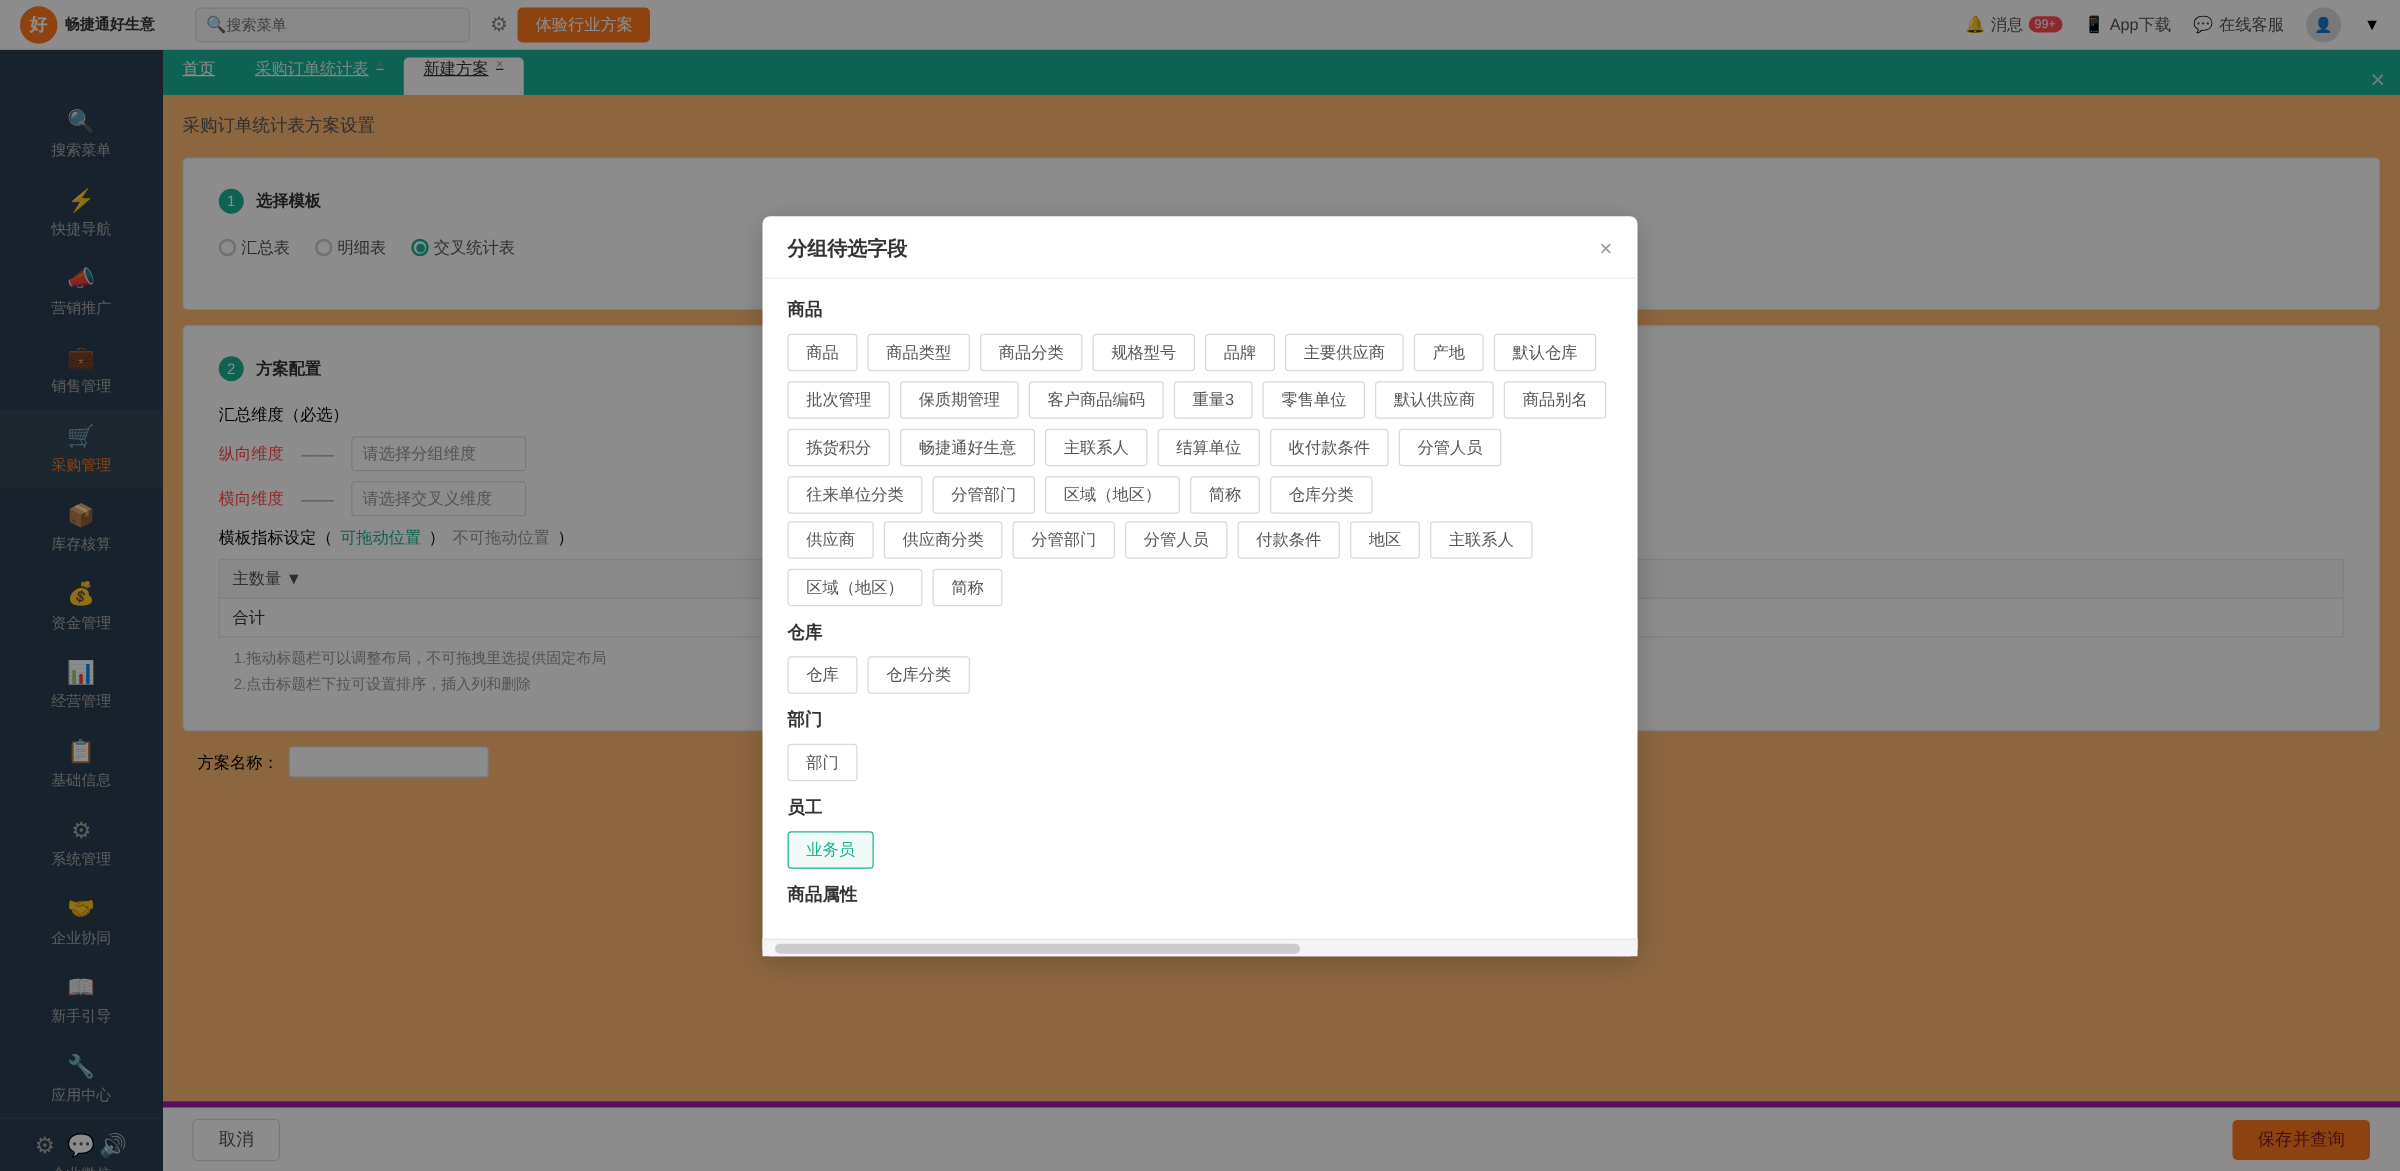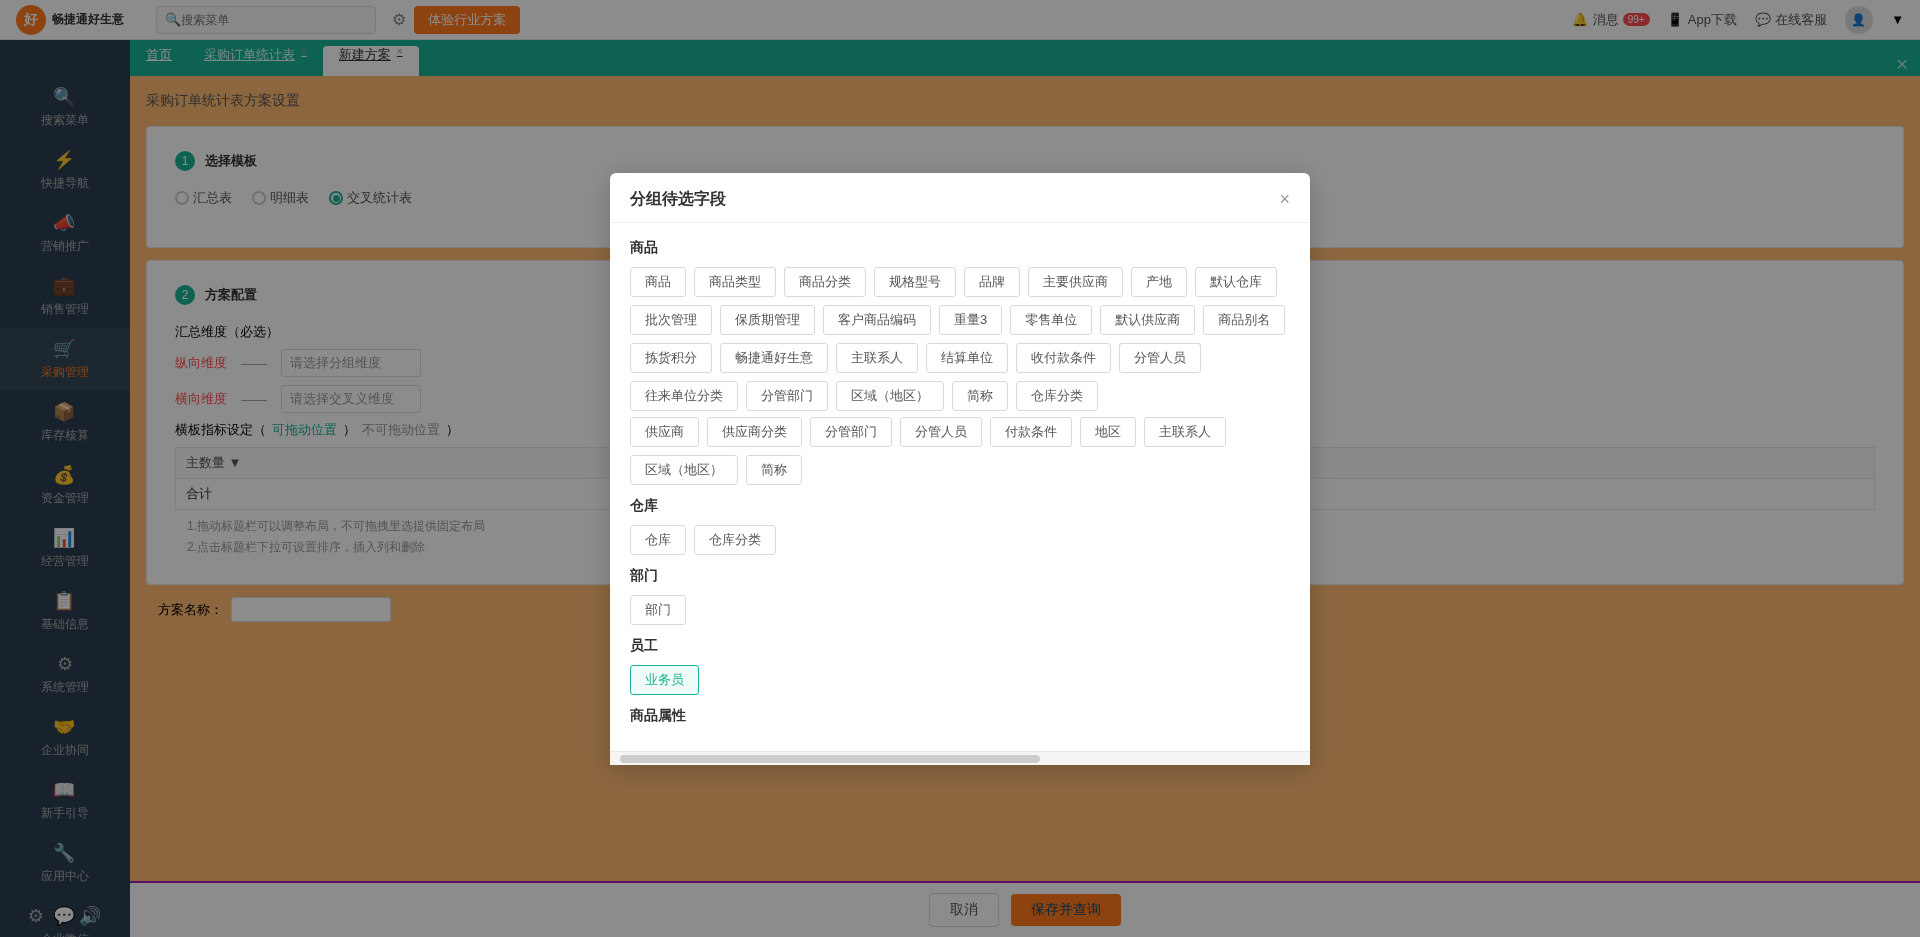--- a/index.html
+++ b/index.html
@@ -262,10 +262,10 @@
       bottom: 0; left: 130px; right: 0;
       height: 56px;
       background: #fff;
-      border-top: 2px solid #a21caf;
-      display: flex;
-      align-items: center;
-      justify-content: center;
+      border-top: 5px solid #a21caf;
+      display: flex;
+      align-items: center;
+      justify-content: space-between;
       padding: 0 24px;
       gap: 12px;
       z-index: 150;

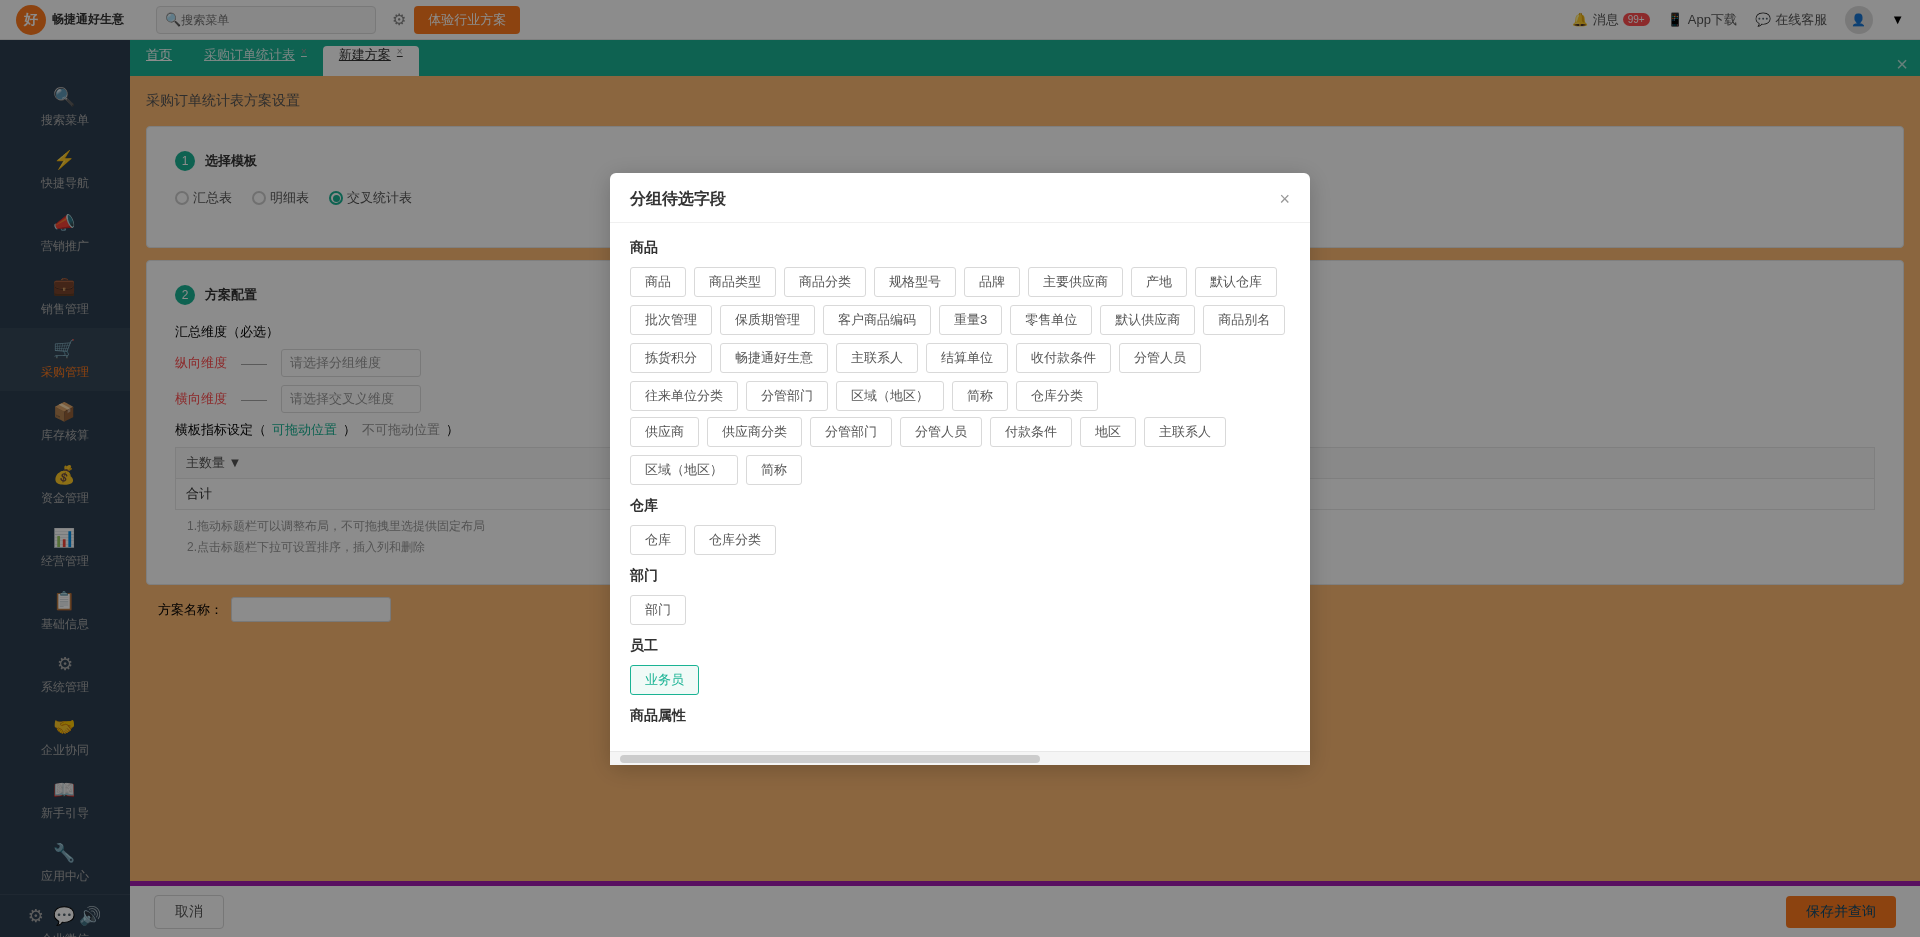--- a/index.html
+++ b/index.html
@@ -281,7 +281,7 @@
     }
     .btn-confirm {
       background: #ff7b1e;
-      color: #0c4a6e;
+      color: #7f1d1d;
       border: none;
       border-radius: 4px;
       padding: 7px 20px;

